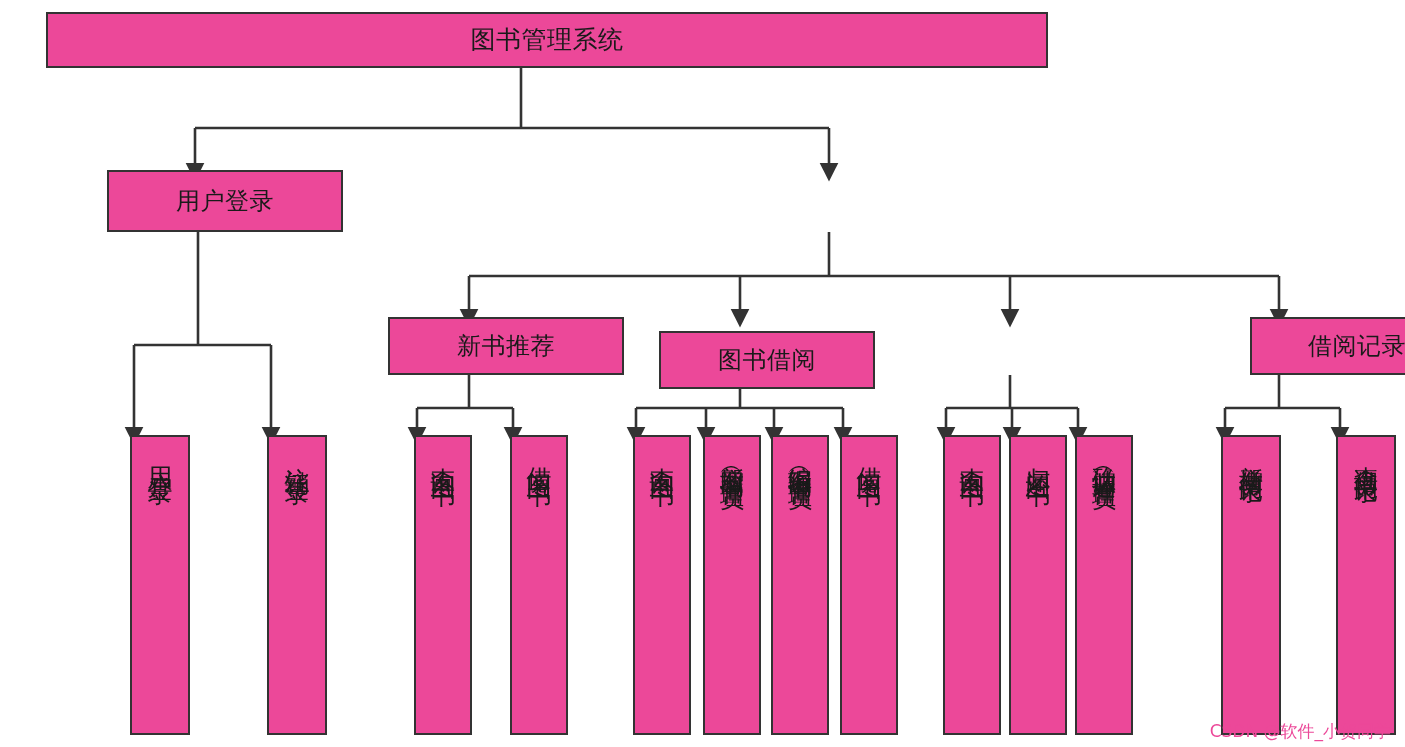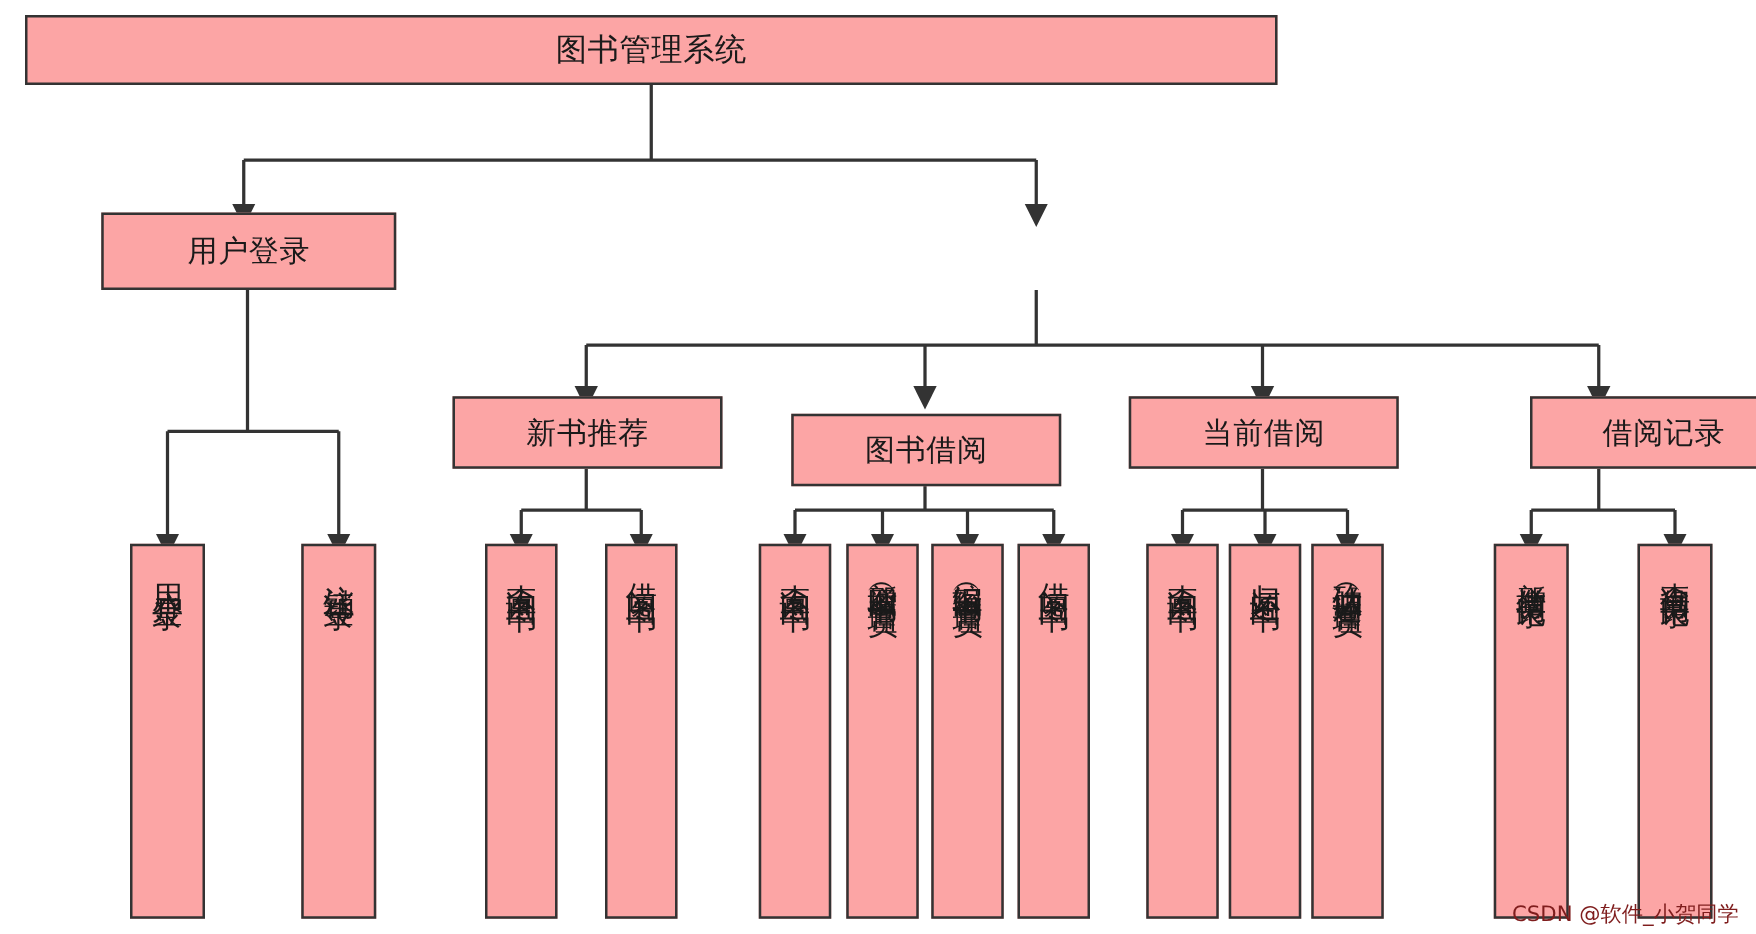--- a/index.html
+++ b/index.html
@@ -28,11 +28,12 @@
     position: absolute;
     box-sizing: border-box;
     border: 2.5px solid #333333;
-    background: #fca5a5;
+    background: #ec4899;
     display: flex;
     align-items: center;
     justify-content: center;
     z-index: 2;
+    margin-left: 26px;
   }
   .node .label {
     color: #1a1a1a;

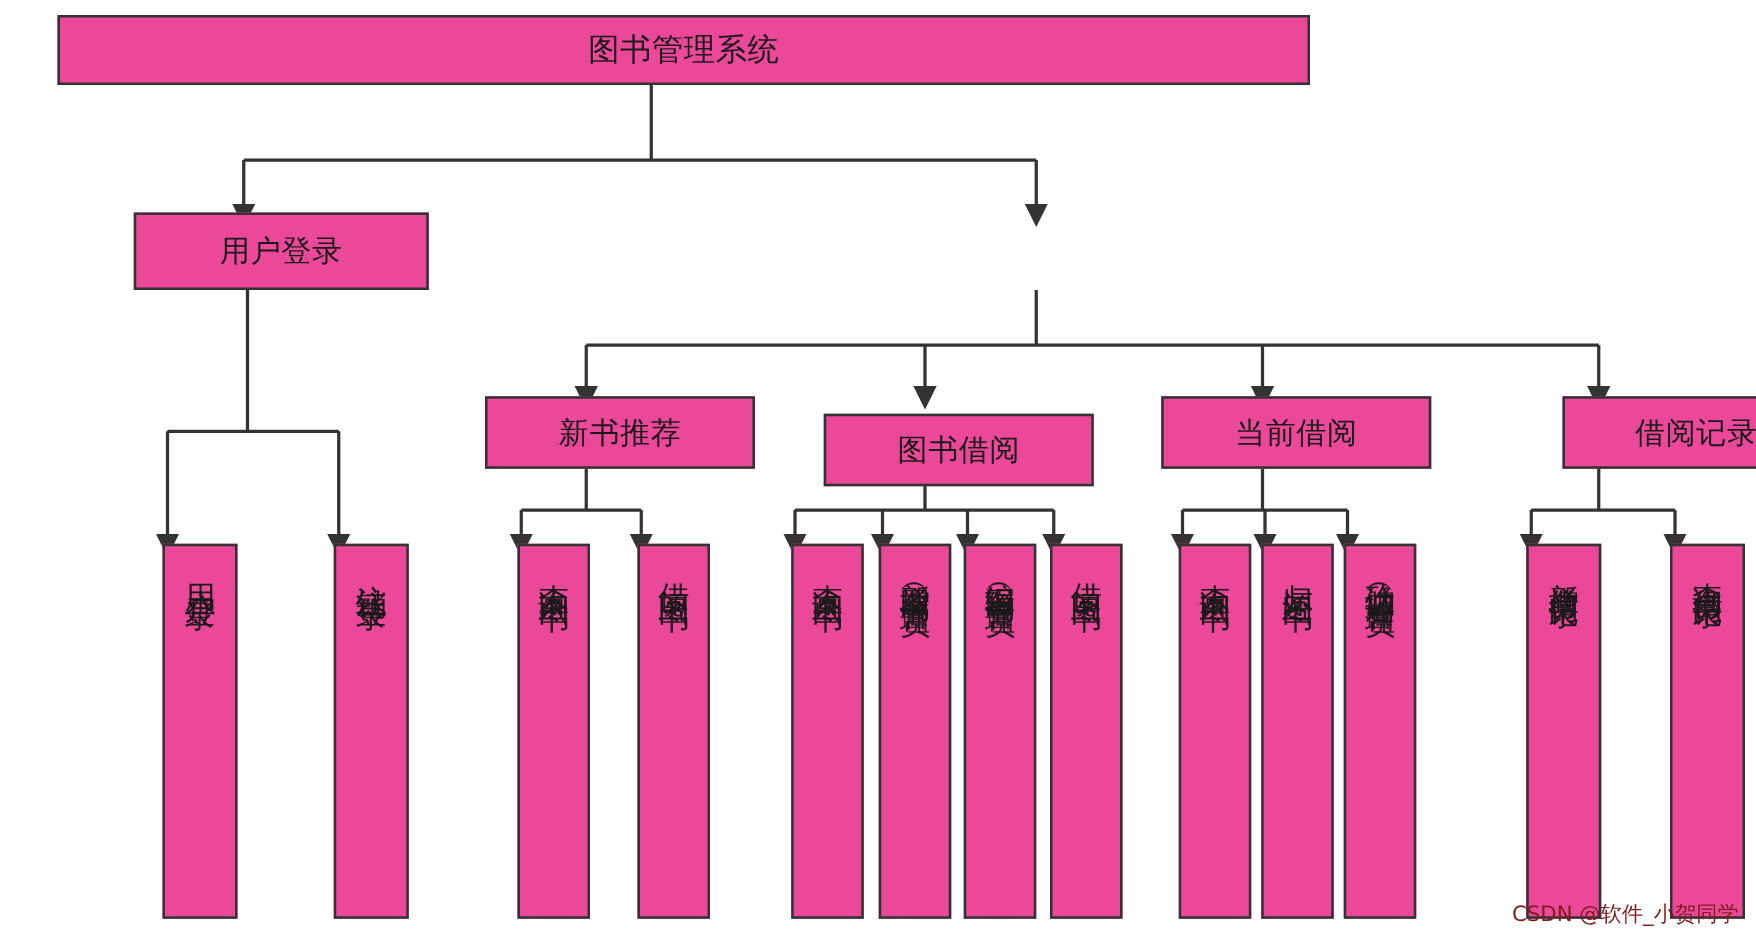--- a/index.html
+++ b/index.html
@@ -144,7 +144,7 @@
   </div>
 
 
-  <div class="node horiz" style="left:362px; top:317px; width:216px; height:58px;">
+  <div class="node horiz" style="left:362px; top:317px; width:236px; height:58px;">
     <span class="label">新书推荐</span>
   </div>
 

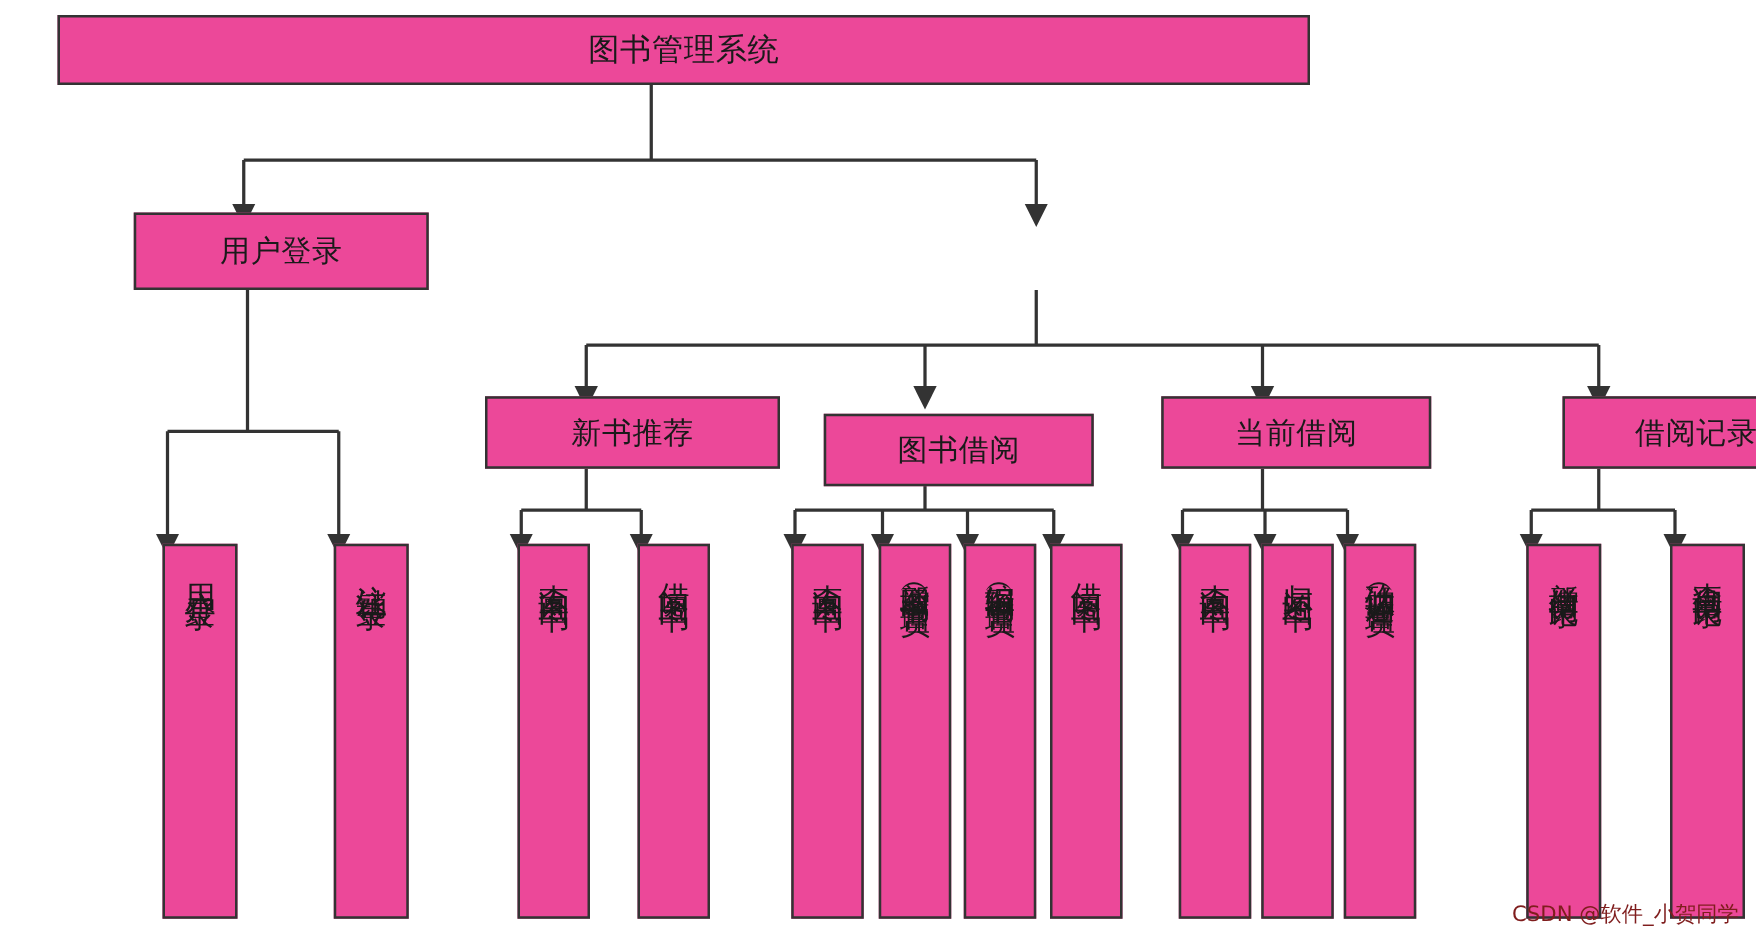--- a/index.html
+++ b/index.html
@@ -152,9 +152,6 @@
     <span class="label">图书借阅</span>
   </div>
 
-  <div class="node horiz" style="left:903px; top:317px; width:216px; height:58px;">
-    <span class="label">当前借阅</span>
-  </div>
 
   <div class="node horiz" style="left:1224px; top:317px; width:214px; height:58px;">
     <span class="label">借阅记录</span>

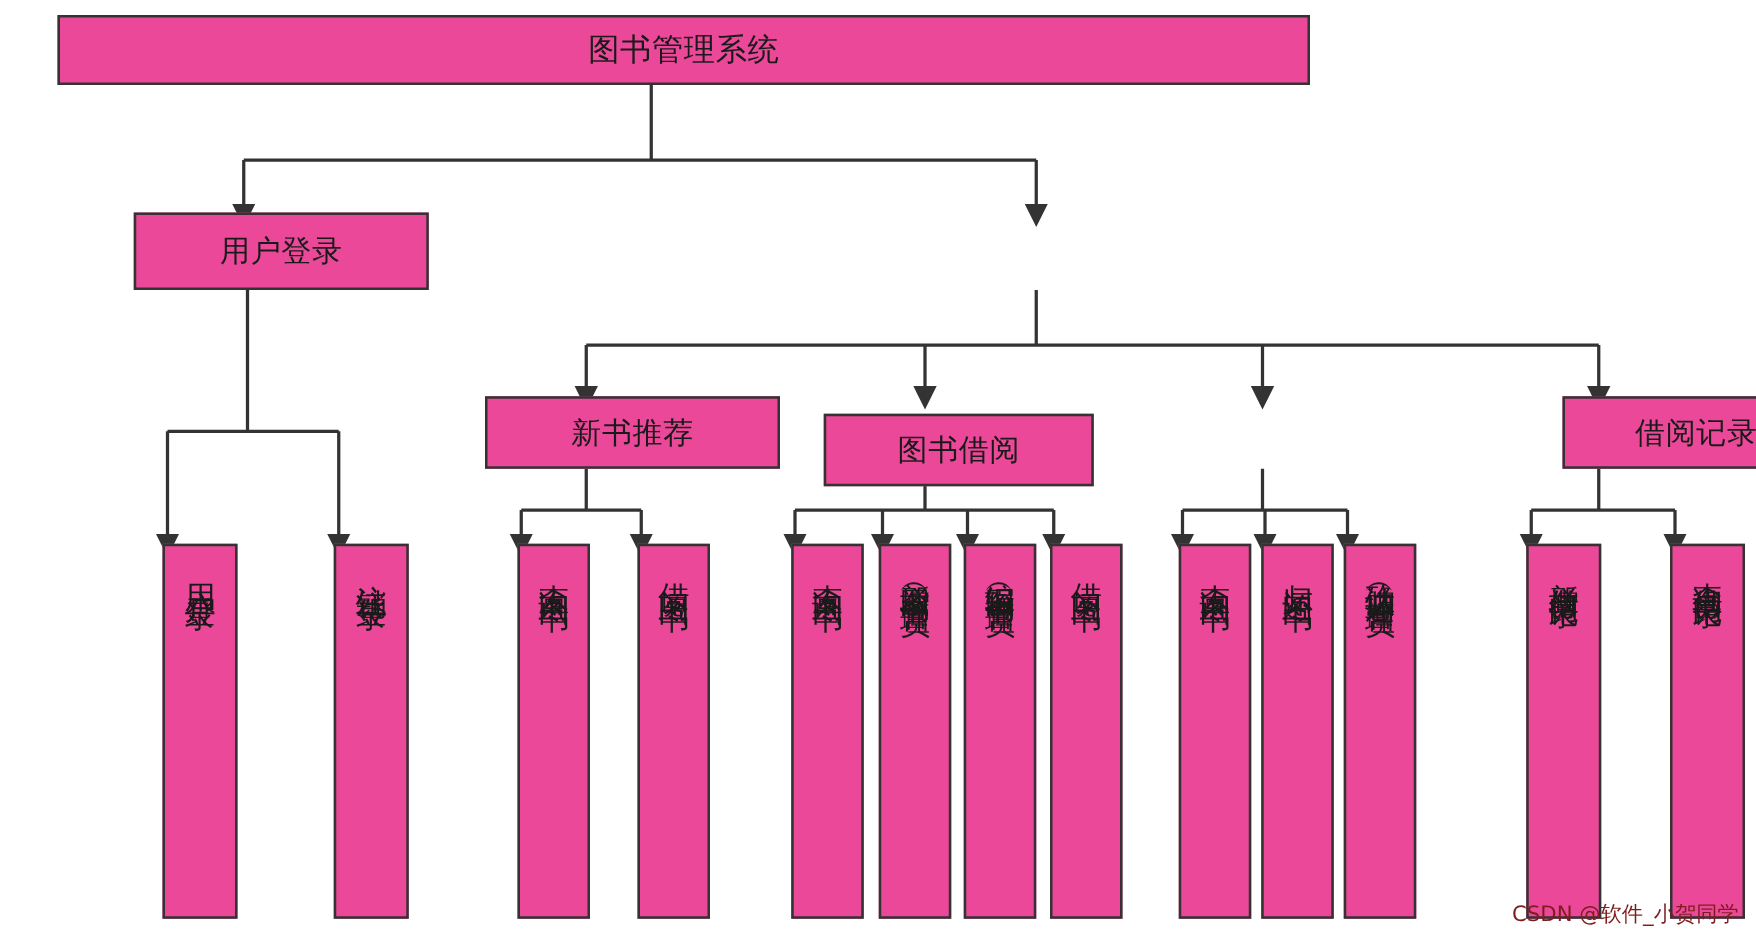--- a/index.html
+++ b/index.html
@@ -70,7 +70,7 @@
     right: 14px;
     bottom: 4px;
     font-size: 17px;
-    color: #7f1d1d;
+    color: #ec4899;
     z-index: 5;
     white-space: nowrap;
     font-family: "DejaVu Sans", "Liberation Sans", sans-serif;

